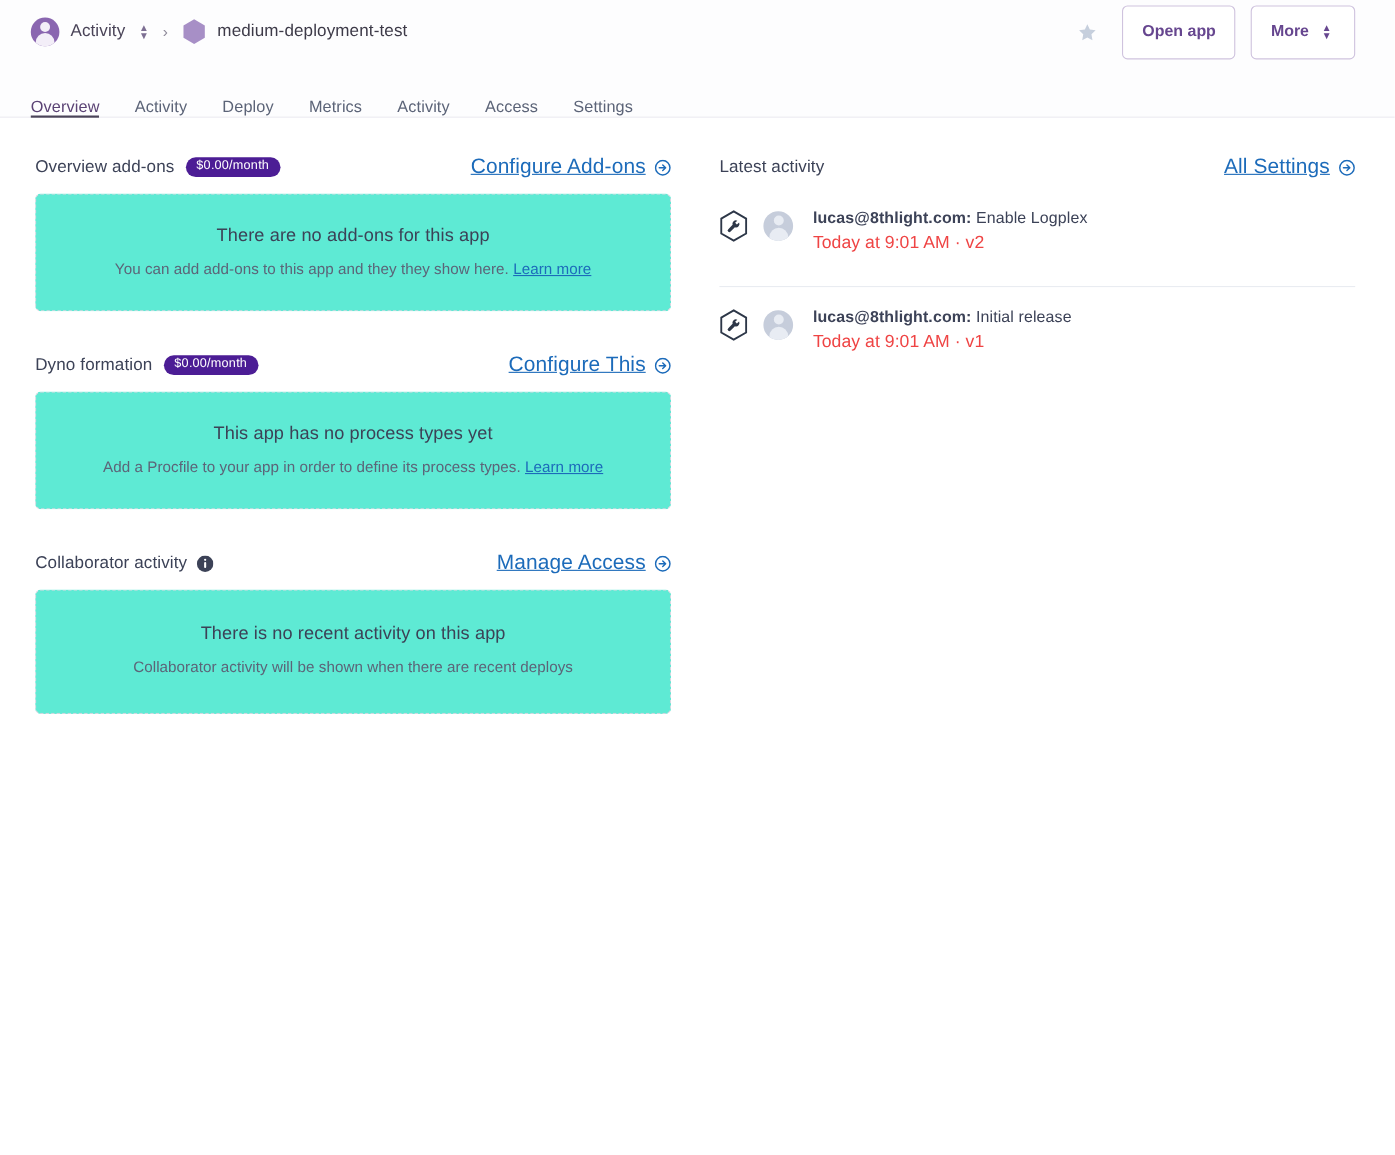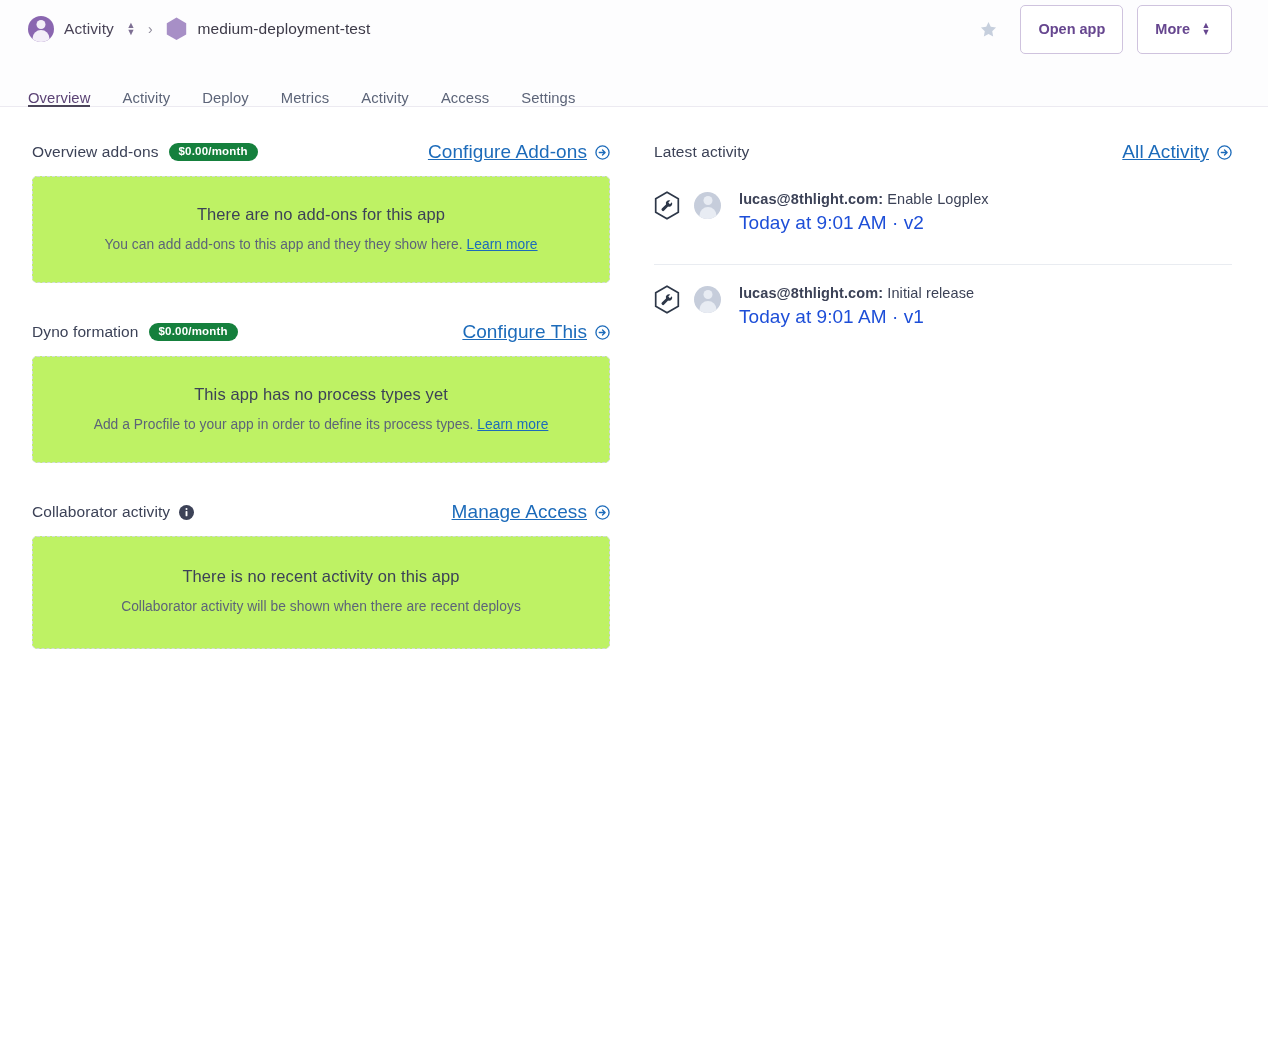--- a/index.html
+++ b/index.html
@@ -171,10 +171,10 @@
   }
   .badge {
     margin-left: 10px;
-    background: #15803d;
+    background: #4c1d95;
     color: #ffffff;
     font-size: 11.5px;
-    font-weight: bold;
+    font-weight: normal;
     border-radius: 11px;
     padding: 3px 10px 4px;
     letter-spacing: 0.2px;

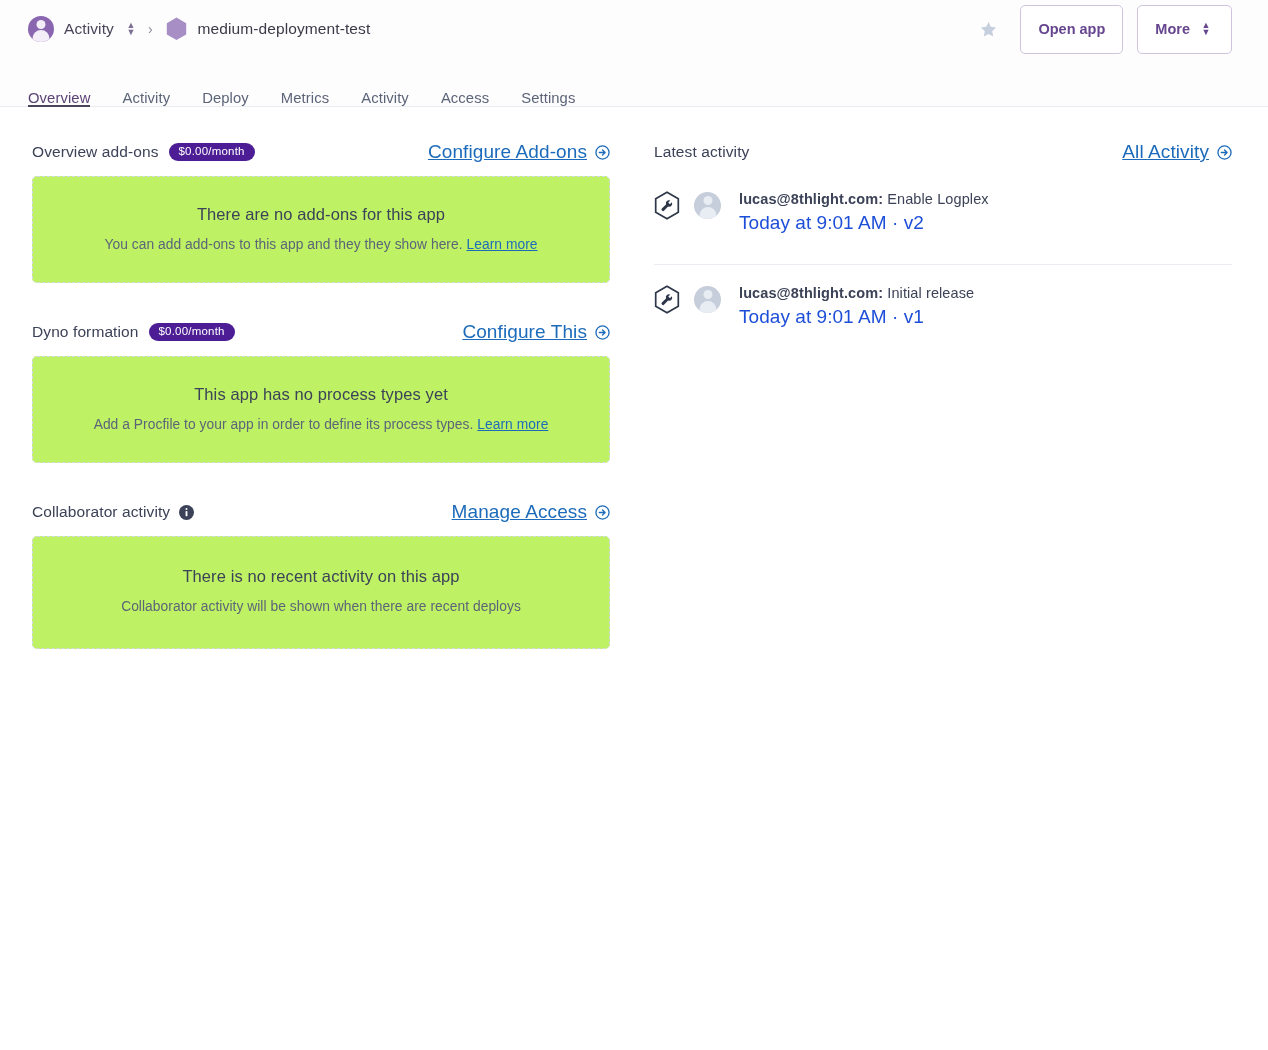--- a/index.html
+++ b/index.html
@@ -424,7 +424,7 @@
       <div class="section-head activity-head">
         <span class="section-title">Latest activity</span>
         <a class="head-link">
-          <span class="head-link-text">All Activity</span>
+          <span class="head-link-text">All Settings</span>
           <svg class="arrow-icon" viewBox="0 0 16 16">
             <circle cx="8" cy="8" r="7" fill="none" stroke="#1c6bba" stroke-width="1.4"></circle>
             <path d="M4.6 8h6M8 5.4L10.8 8 8 10.6" fill="none" stroke="#1c6bba" stroke-width="1.4" stroke-linecap="round" stroke-linejoin="round"></path>

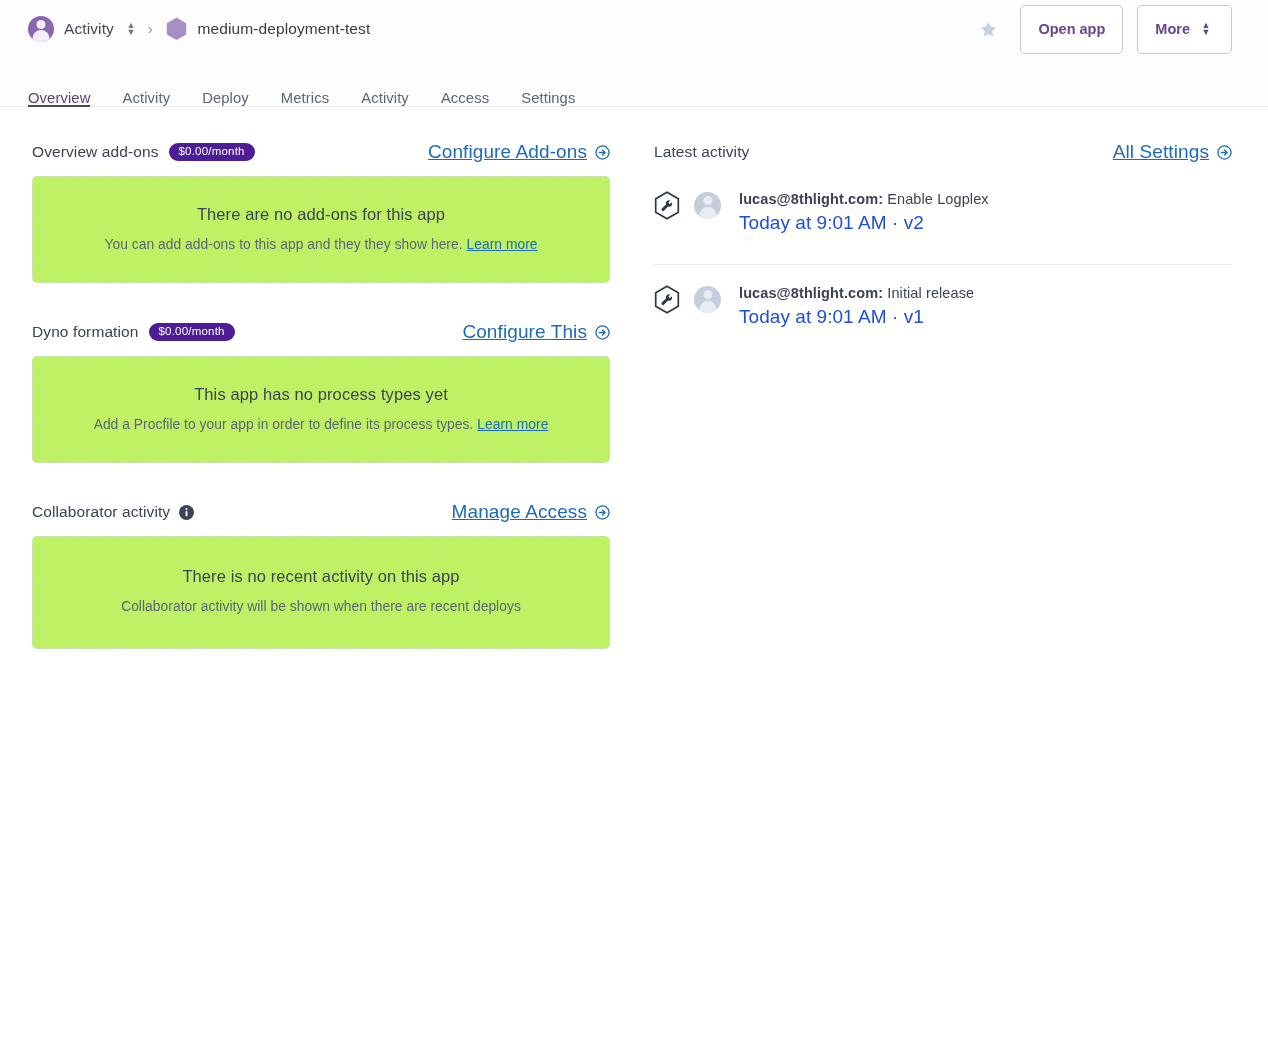--- a/index.html
+++ b/index.html
@@ -205,7 +205,7 @@
   .empty-box {
     border: 1px dashed #d2d8e0;
     border-radius: 5px;
-    background: #bef264;
+    background: #5eead4;
     text-align: center;
     padding: 28px 20px 30px;
   }

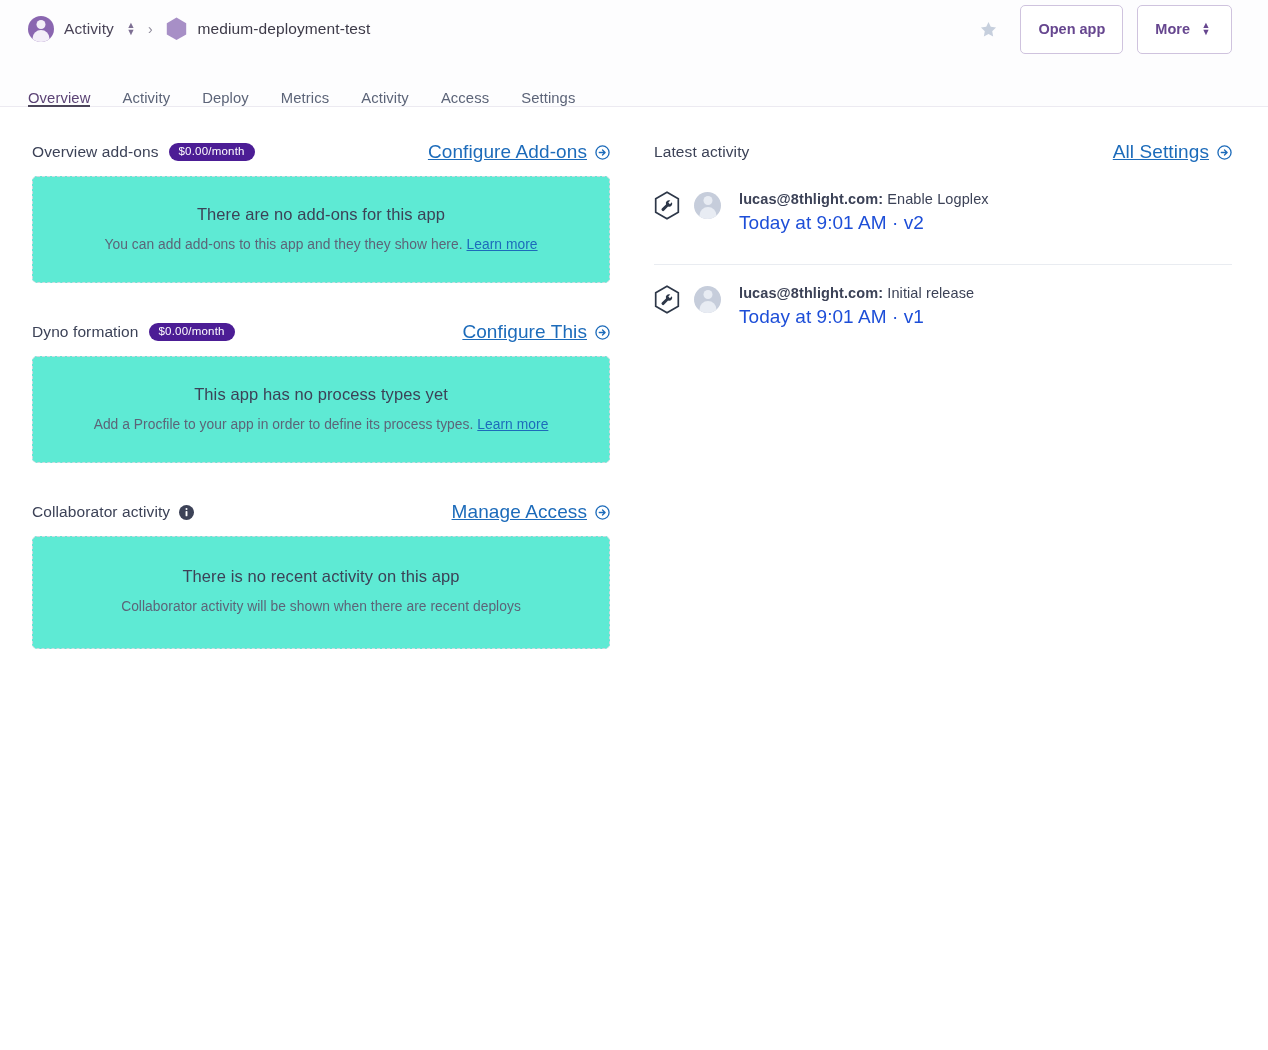--- a/index.html
+++ b/index.html
@@ -277,8 +277,8 @@
   }
   .act-user { font-weight: bold; }
   .act-line2 {
-    font-size: 19px;
-    color: #1d4ed8;
+    font-size: 16px;
+    color: #ef4444;
     letter-spacing: 0.05px;
   }
 </style>

